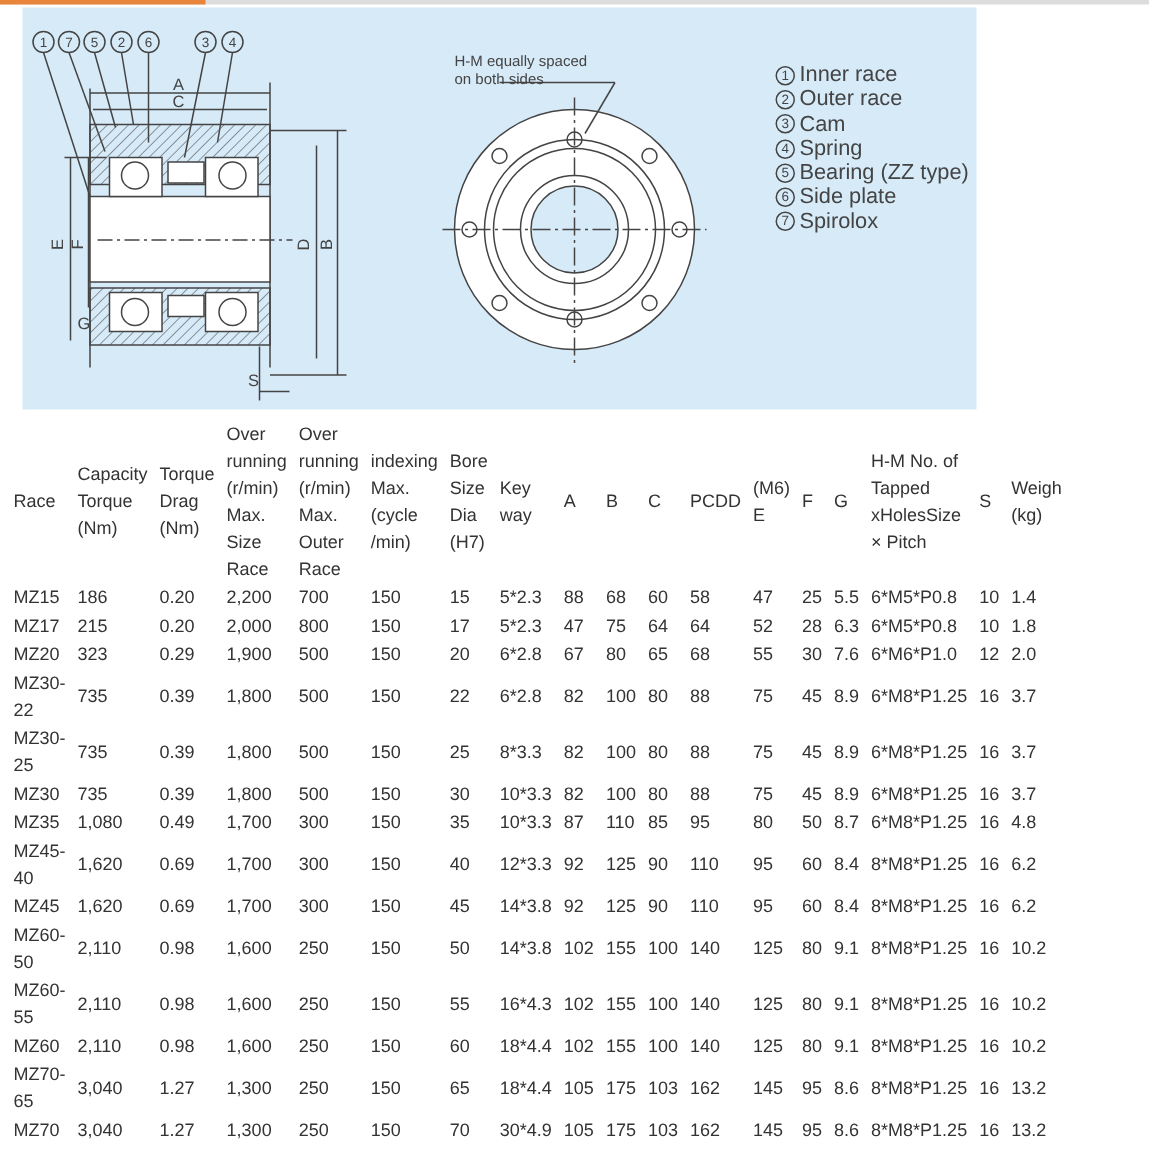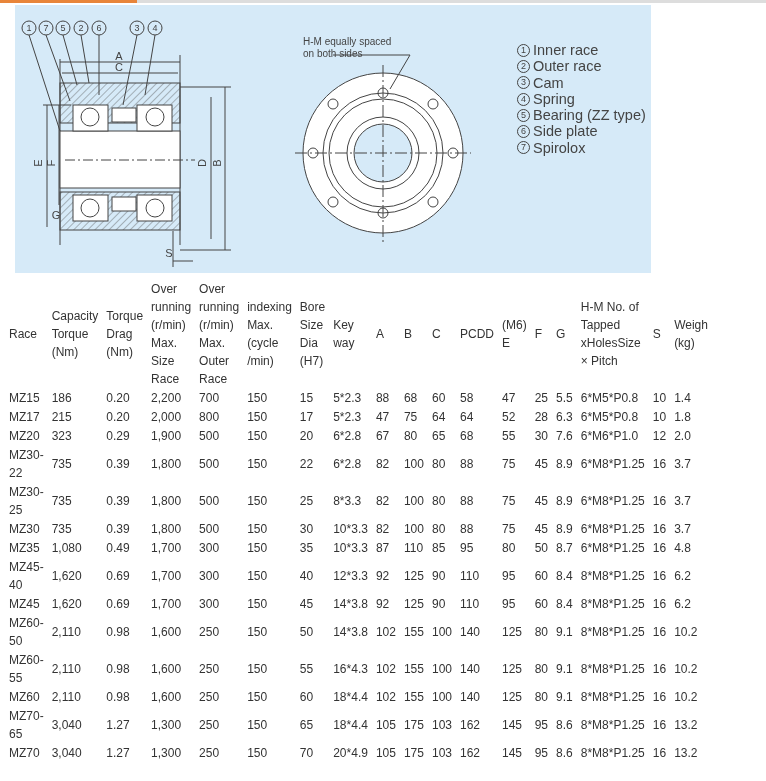--- a/index.html
+++ b/index.html
@@ -454,7 +454,7 @@
         <td>250</td>
         <td>150</td>
         <td>70</td>
-        <td>20*4.9</td>
+        <td>30*4.9</td>
         <td>105</td>
         <td>175</td>
         <td>103</td>

